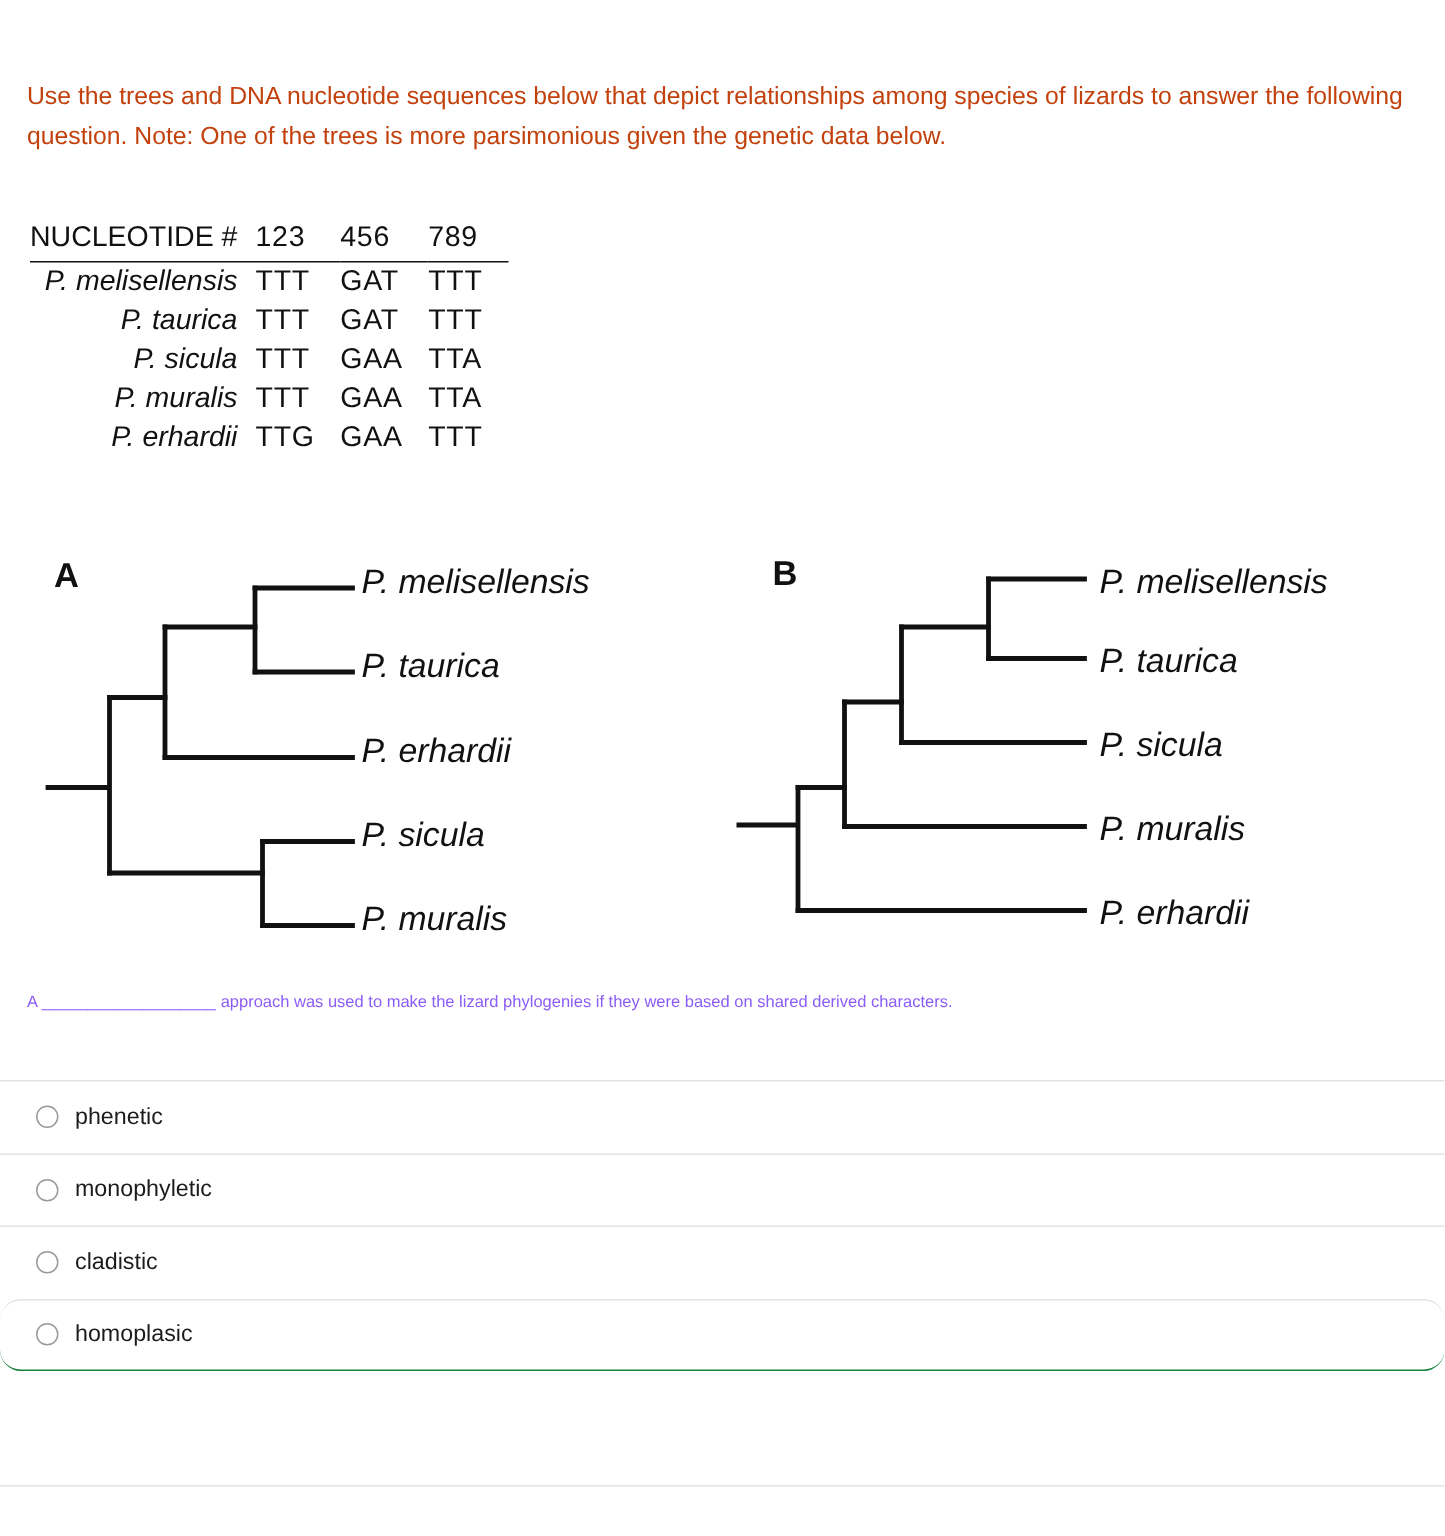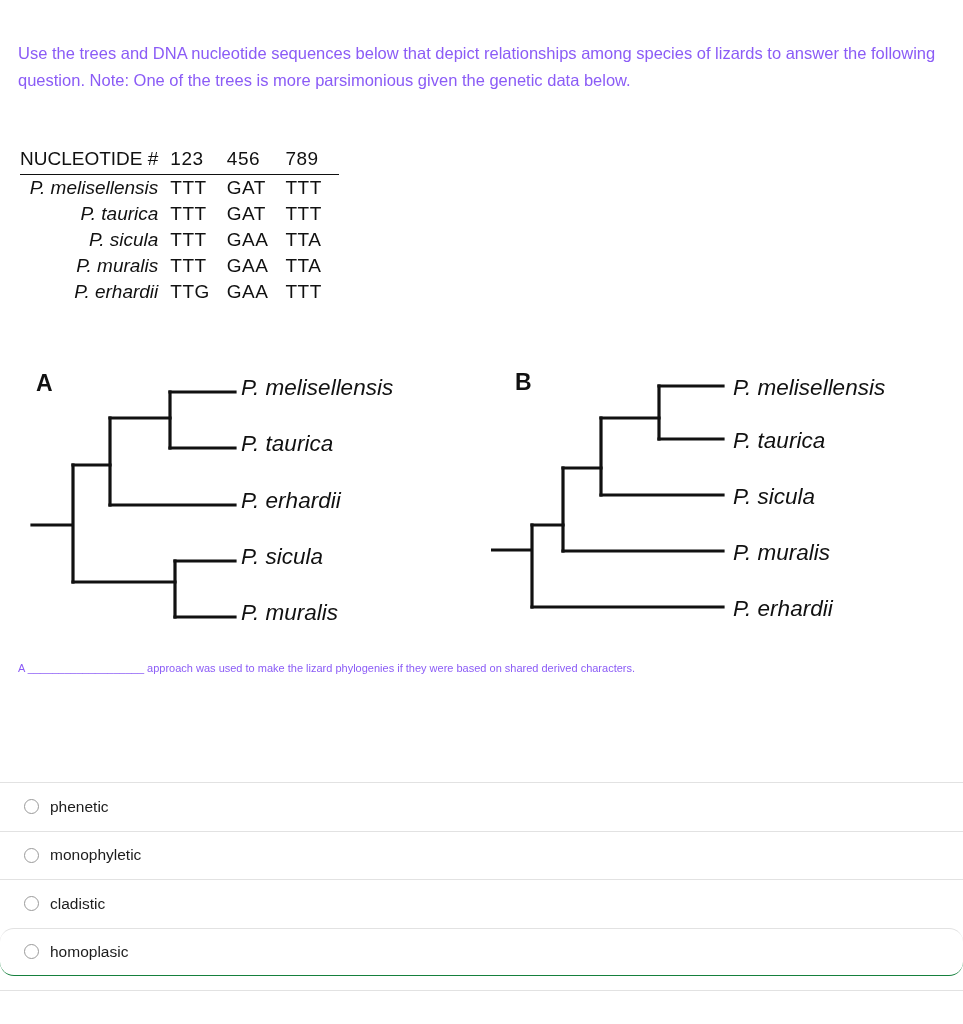--- a/index.html
+++ b/index.html
@@ -25,11 +25,11 @@
   .prompt {
     position: absolute;
     left: 18px;
-    top: 40px;
+    top: 51px;
     width: 918px;
     font-size: 16.5px;
     line-height: 1.62;
-    color: #8b5cf6;
+    color: #c2410c;
   }
 
   

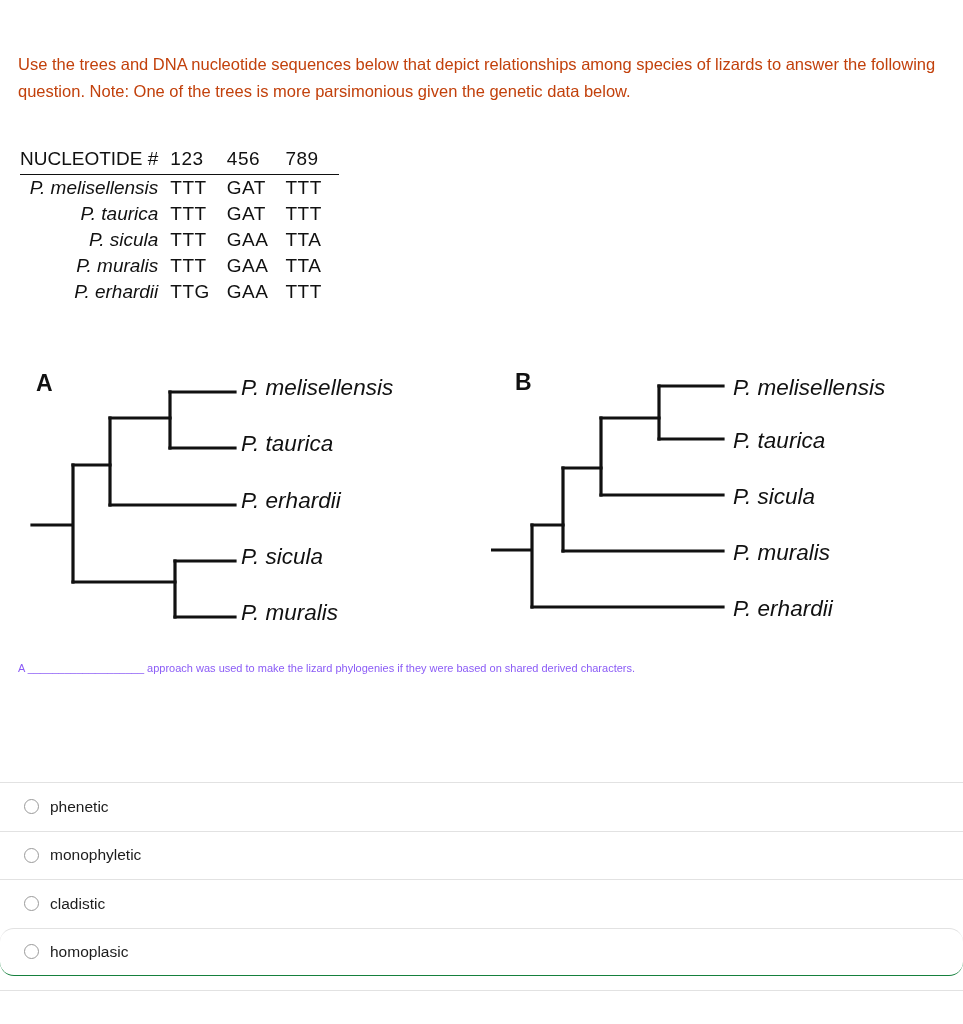--- a/index.html
+++ b/index.html
@@ -109,7 +109,7 @@
   .options {
     position: absolute;
     left: 0;
-    top: 782px;
+    top: 720px;
     width: 963px;
   }
   .option-row {

